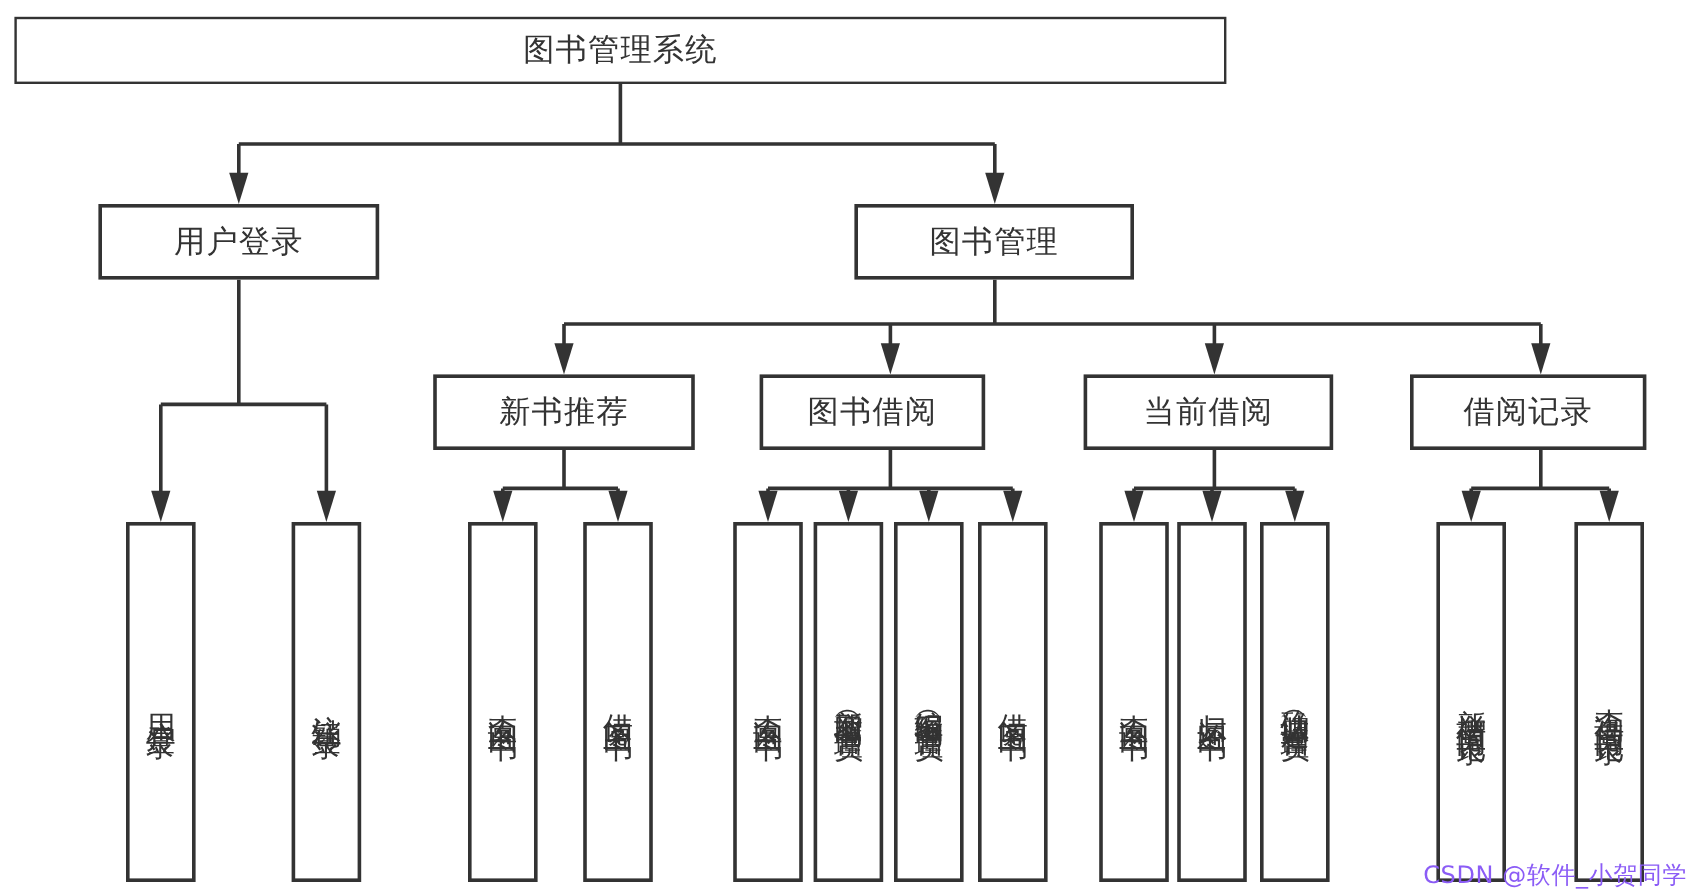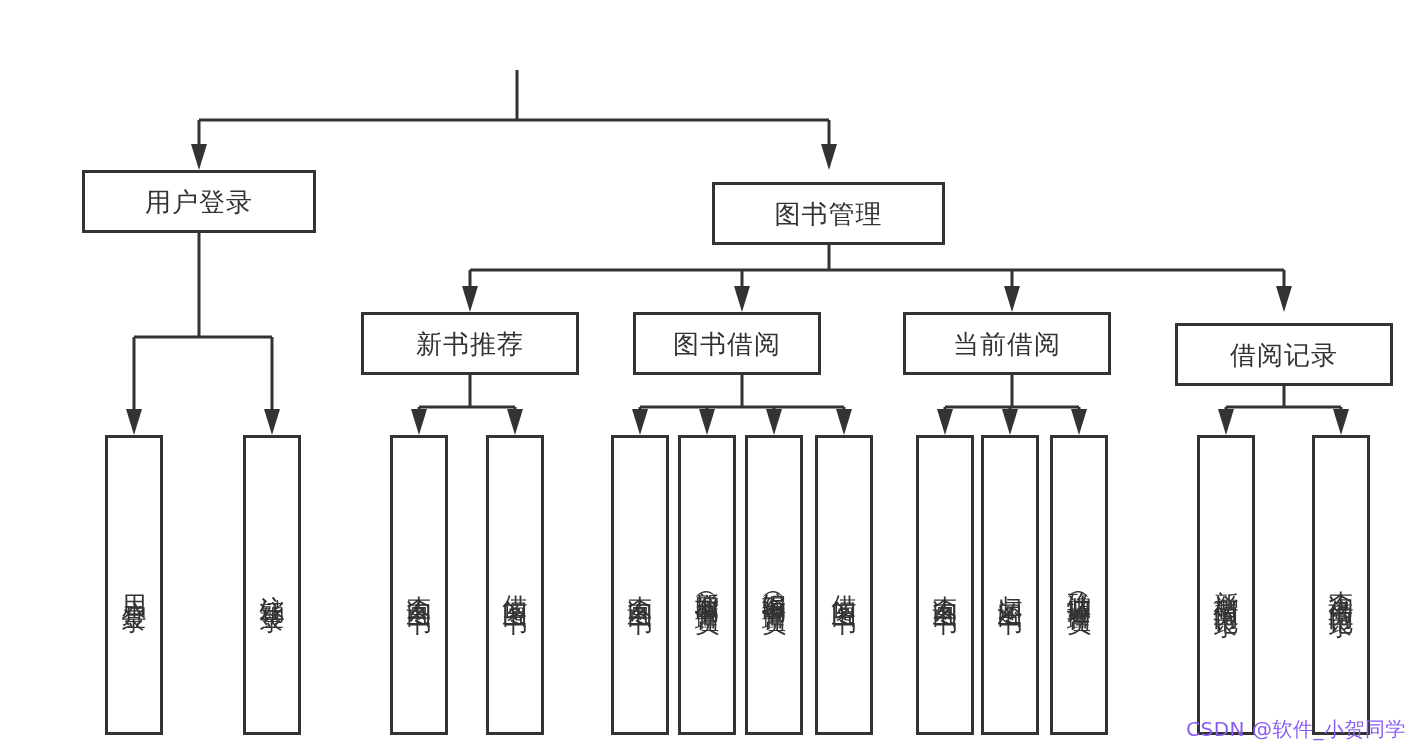--- a/index.html
+++ b/index.html
@@ -133,6 +133,9 @@
     </g>
   </svg>
 
+  <div class="node root" style="left:12px; top:14px; width:1010px; height:56px;">
+    <span>图书管理系统</span>
+  </div>
 
   <div class="node" style="left:82px; top:170px; width:234px; height:63px;">
     <span>用户登录</span>

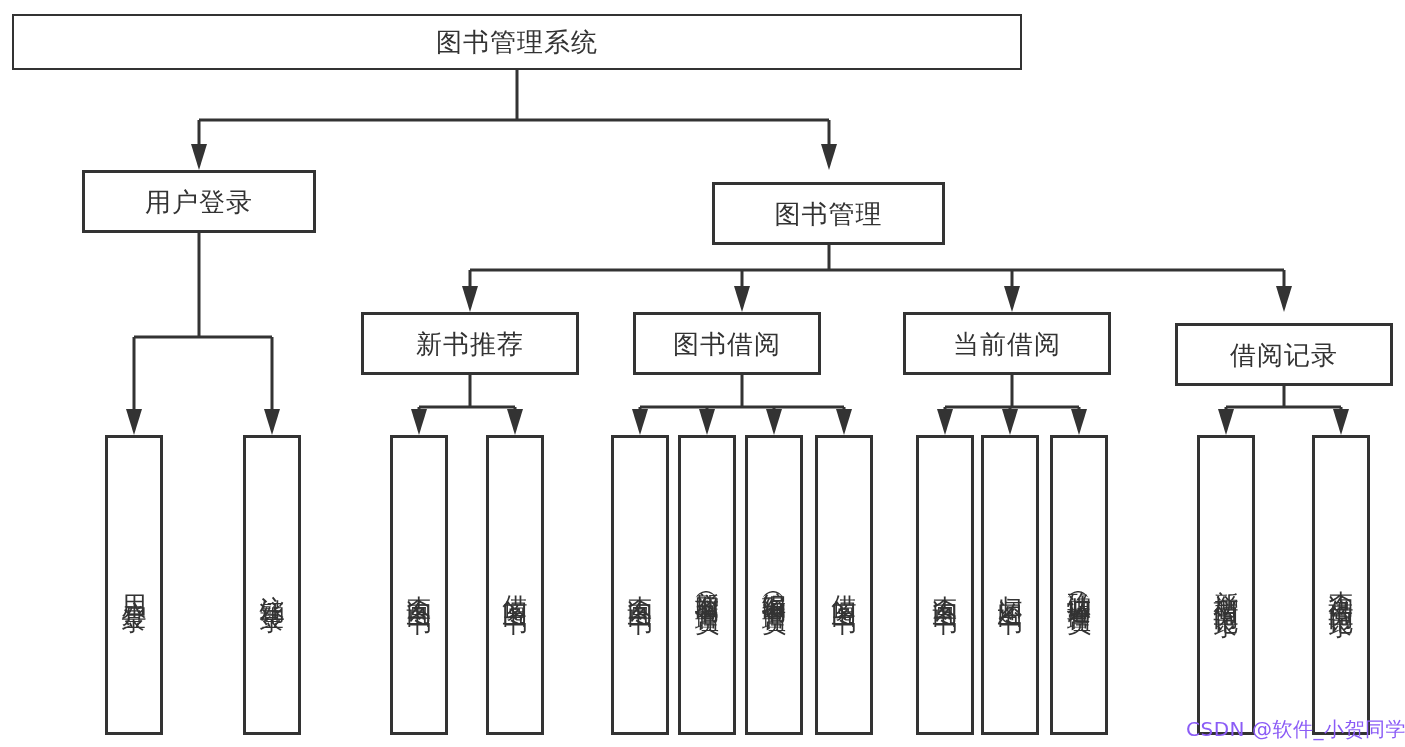--- a/index.html
+++ b/index.html
@@ -140,7 +140,7 @@
   <div class="node" style="left:82px; top:170px; width:234px; height:63px;">
     <span>用户登录</span>
   </div>
-  <div class="node" style="left:712px; top:170px; width:233px; height:63px;margin-top:12px;">
+  <div class="node" style="left:712px; top:170px; width:233px; height:63px;">
     <span>图书管理</span>
   </div>
 

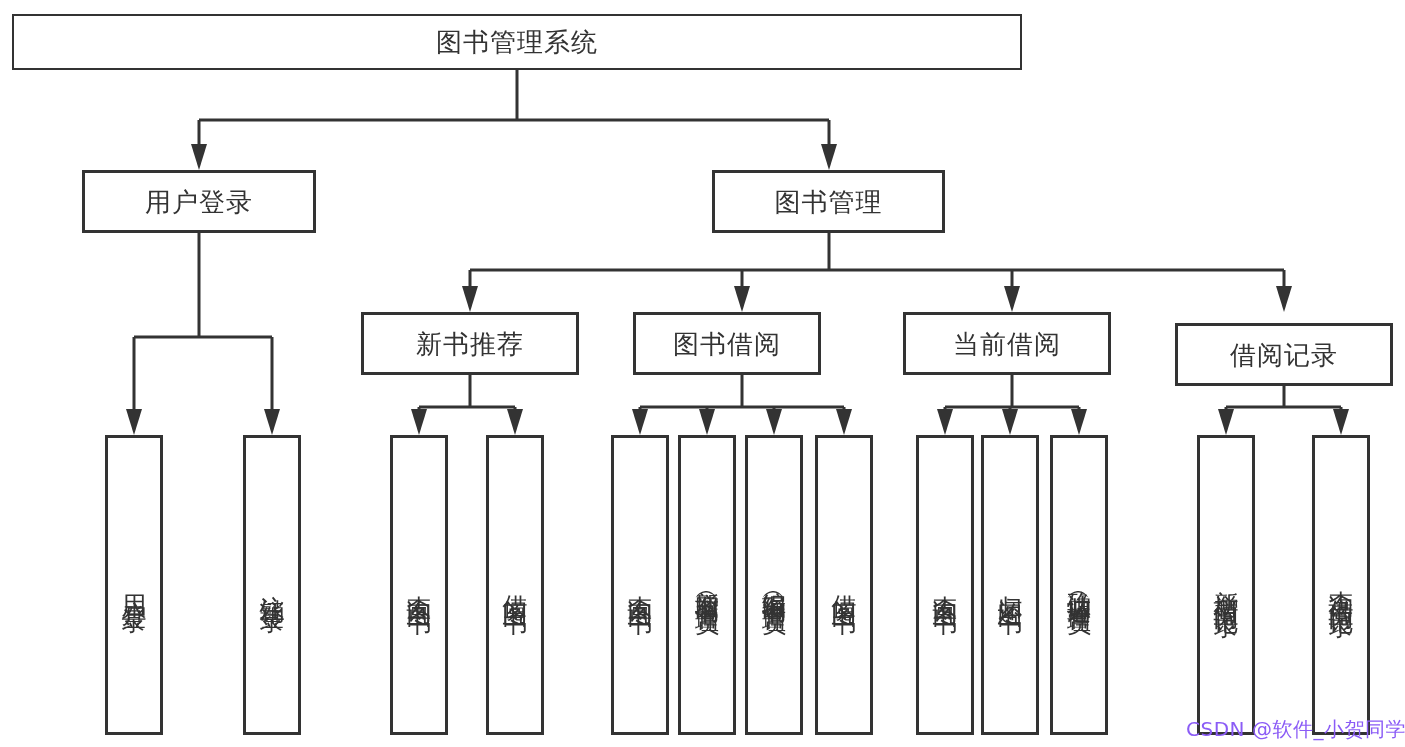--- a/index.html
+++ b/index.html
@@ -153,7 +153,7 @@
   <div class="node" style="left:903px; top:312px; width:208px; height:63px;">
     <span>当前借阅</span>
   </div>
-  <div class="node" style="left:1175px; top:323px; width:218px; height:63px;">
+  <div class="node" style="left:1175px; top:312px; width:197px; height:63px;">
     <span>借阅记录</span>
   </div>
 

